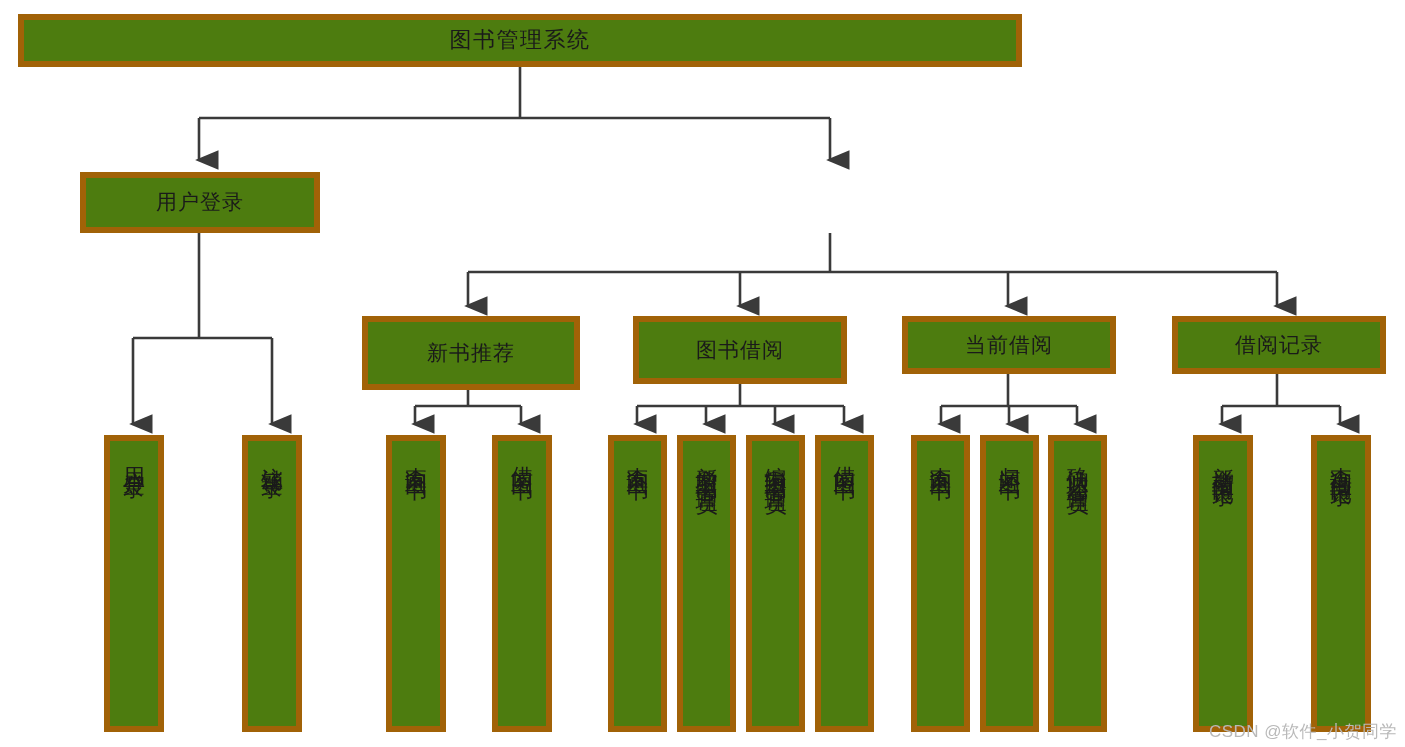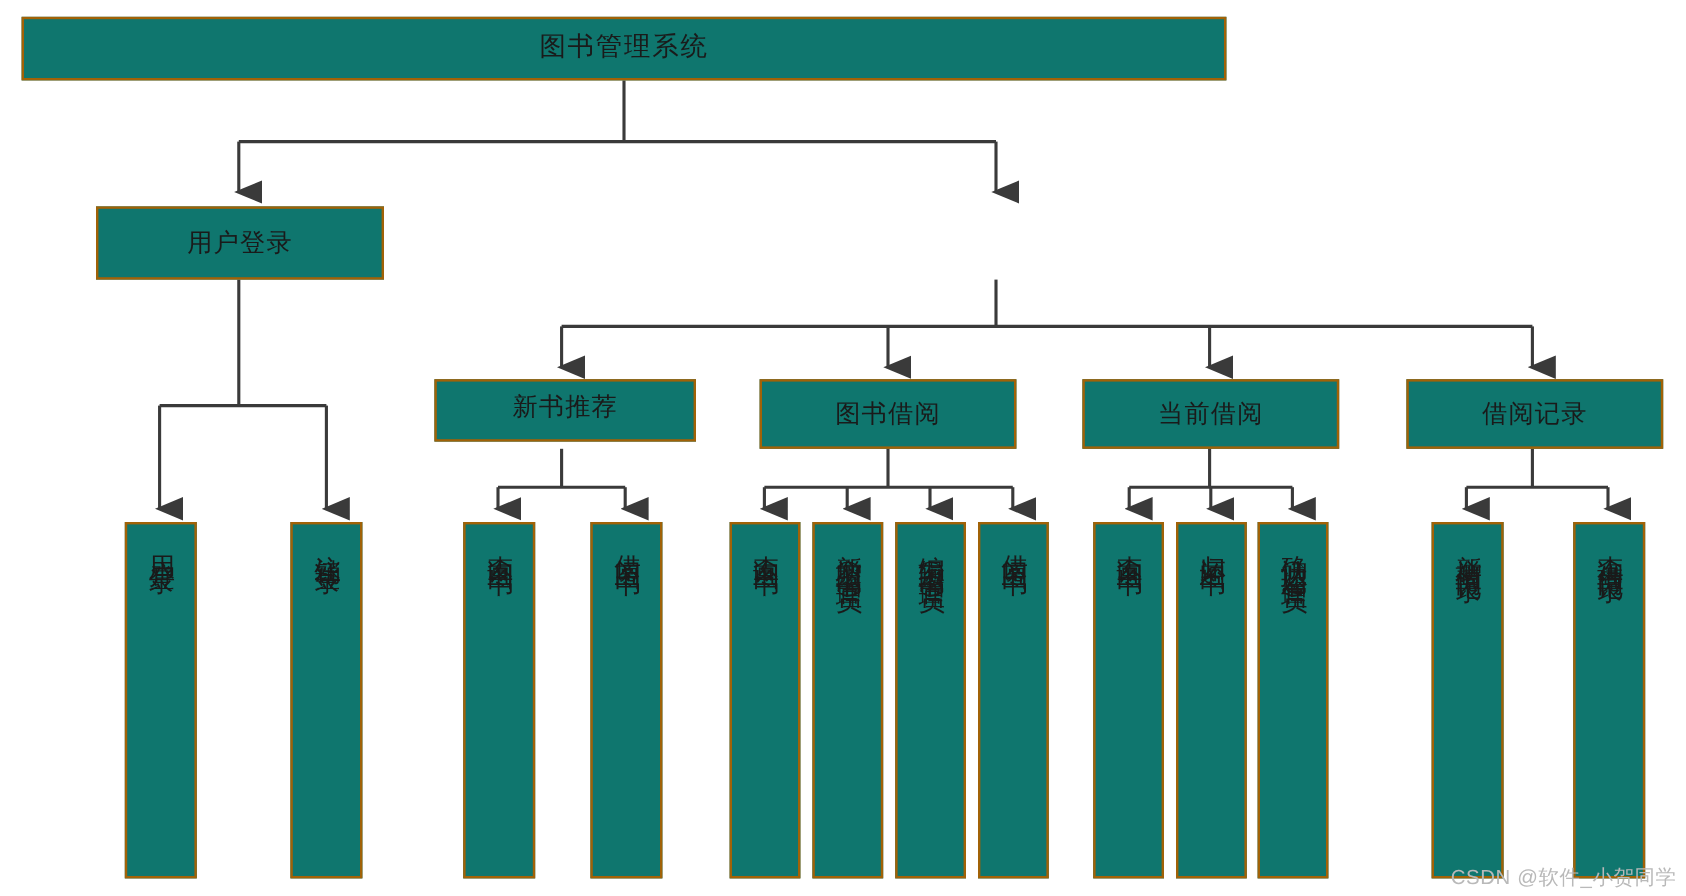--- a/index.html
+++ b/index.html
@@ -31,8 +31,8 @@
   .node {
     position: absolute;
     box-sizing: border-box;
-    border: 2px solid #a16207;
-    background: #0f766e;
+    border: 6px solid #a16207;
+    background: #4d7c0f;
     display: flex;
     align-items: center;
     justify-content: center;

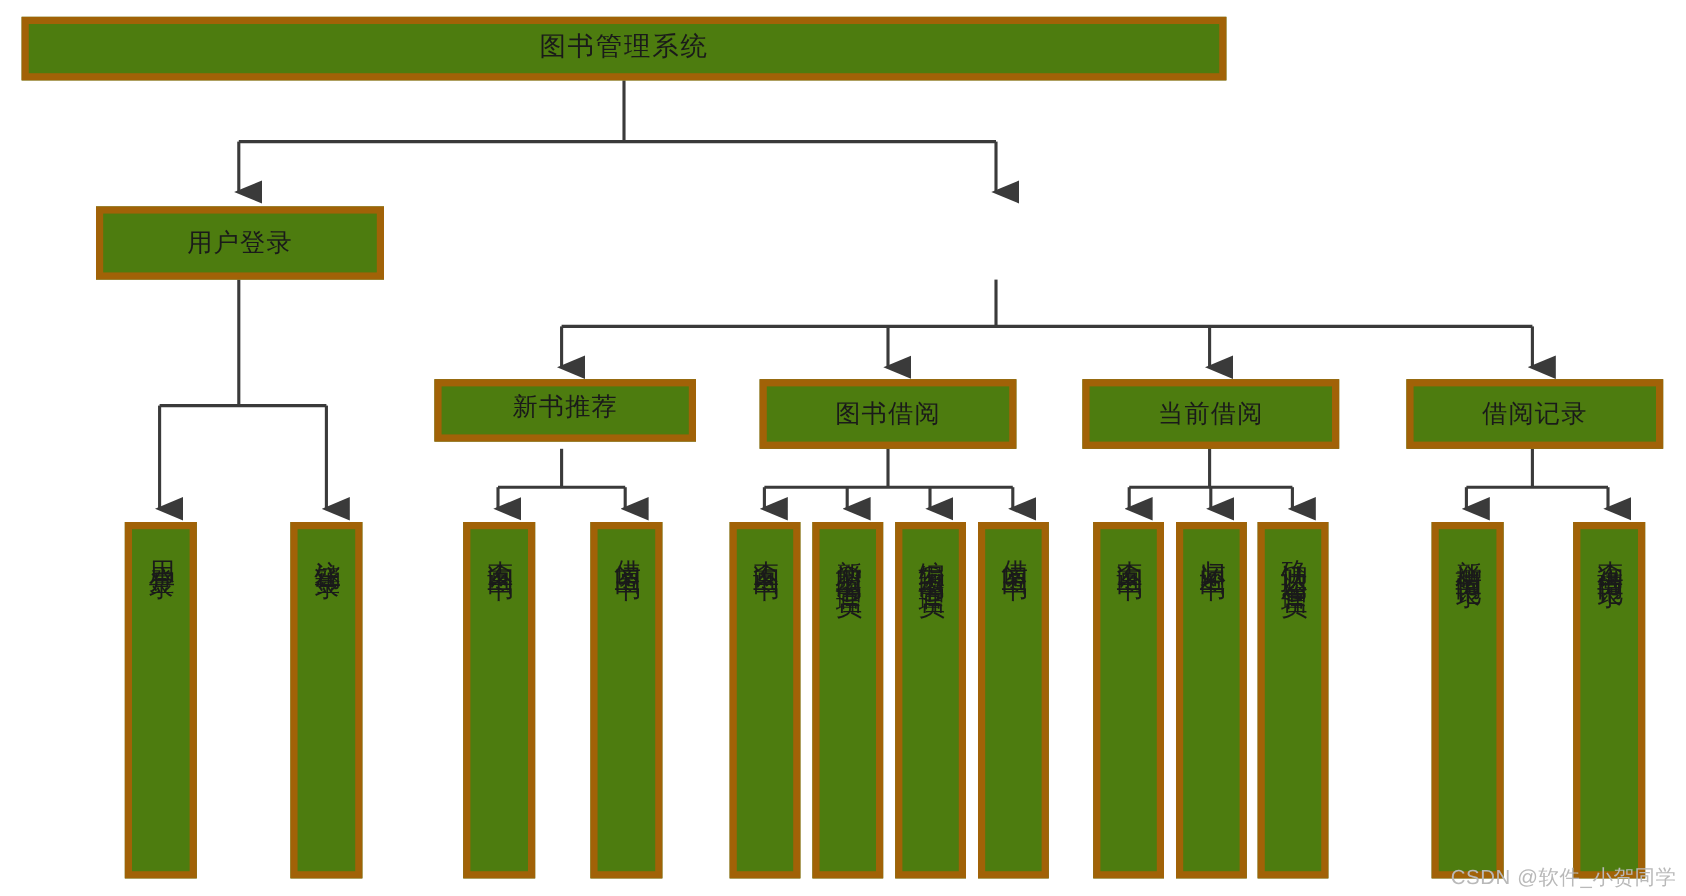--- a/index.html
+++ b/index.html
@@ -144,7 +144,7 @@
     <span class="node-label">用户登录</span>
   </div>
 
-  <div class="node horiz" style="left:362px; top:316px; width:218px; height:52px;font-family:Liberation Mono, monospace;">
+  <div class="node horiz" style="left:362px; top:316px; width:218px; height:74px;">
     <span class="node-label">新书推荐</span>
   </div>
   <div class="node horiz" style="left:633px; top:316px; width:214px; height:58px;">

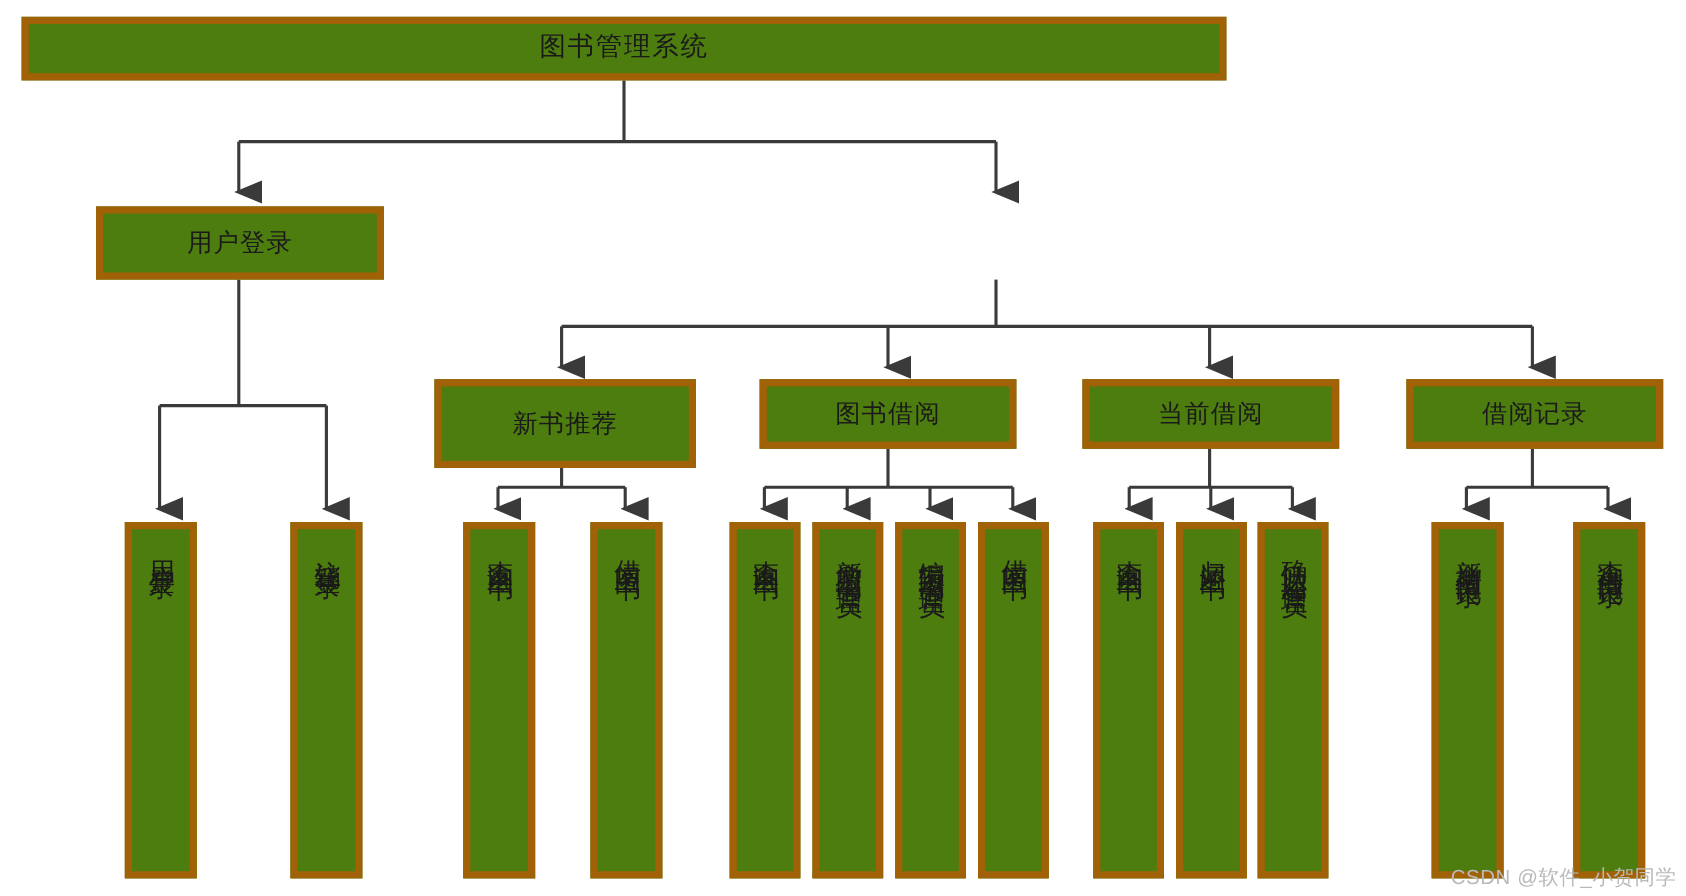--- a/index.html
+++ b/index.html
@@ -147,7 +147,7 @@
   <div class="node horiz" style="left:362px; top:316px; width:218px; height:74px;">
     <span class="node-label">新书推荐</span>
   </div>
-  <div class="node horiz" style="left:633px; top:316px; width:214px; height:58px;">
+  <div class="node horiz" style="left:633px; top:316px; width:214px; height:68px;">
     <span class="node-label">图书借阅</span>
   </div>
   <div class="node horiz" style="left:902px; top:316px; width:214px; height:58px;">

